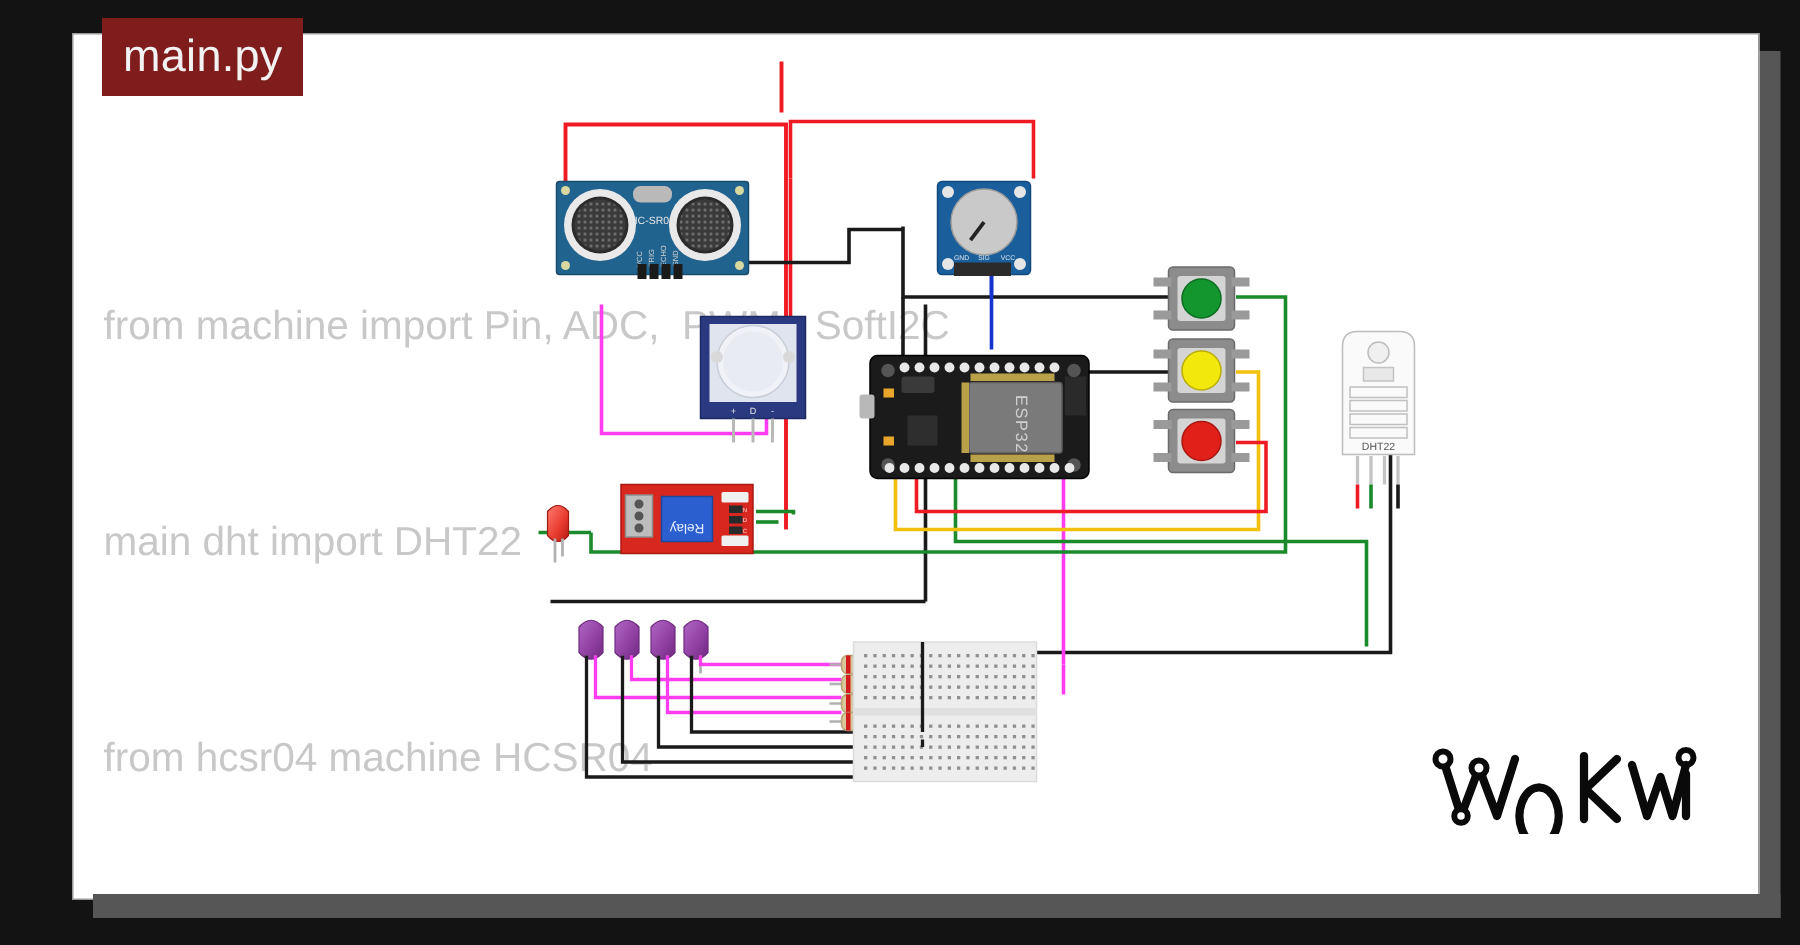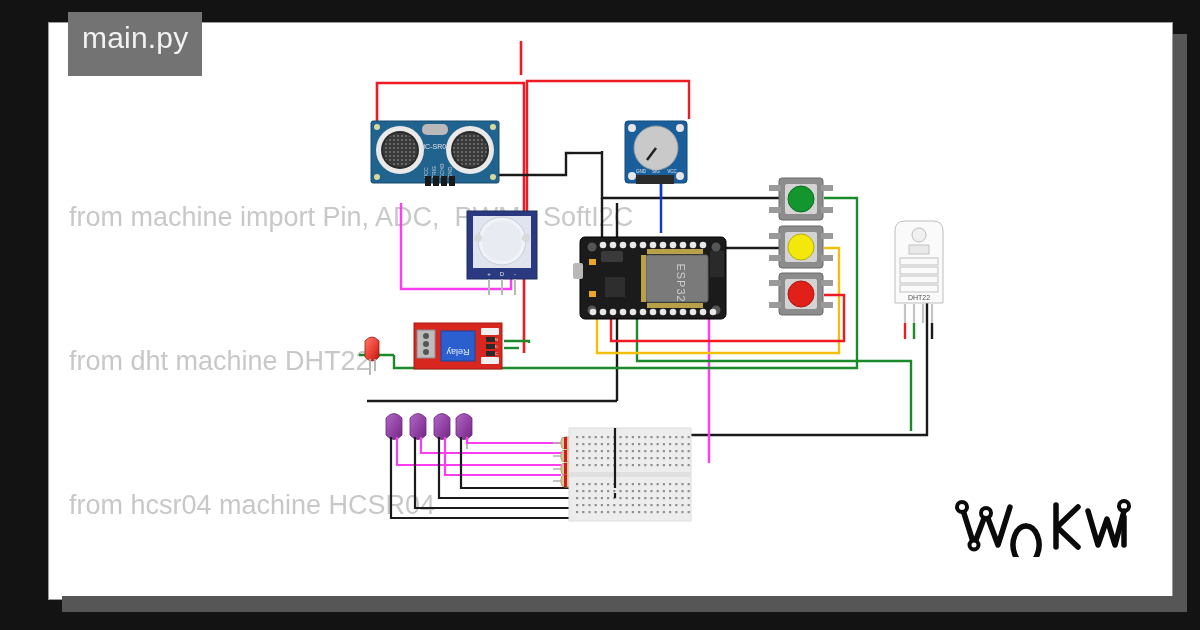--- a/index.html
+++ b/index.html
@@ -28,9 +28,9 @@
   
   .tab {
     position: absolute; left: 68px; top: 12px;
-    background: #737373; color: #f2f2f2;
+    background: #7f1d1d; color: #f2f2f2;
     font-size: 30px; line-height: 52px;
-    padding: 0 14px; height: 64px;
+    padding: 0 14px; height: 52px;
     letter-spacing: 0.2px;
     z-index: 40;
   }

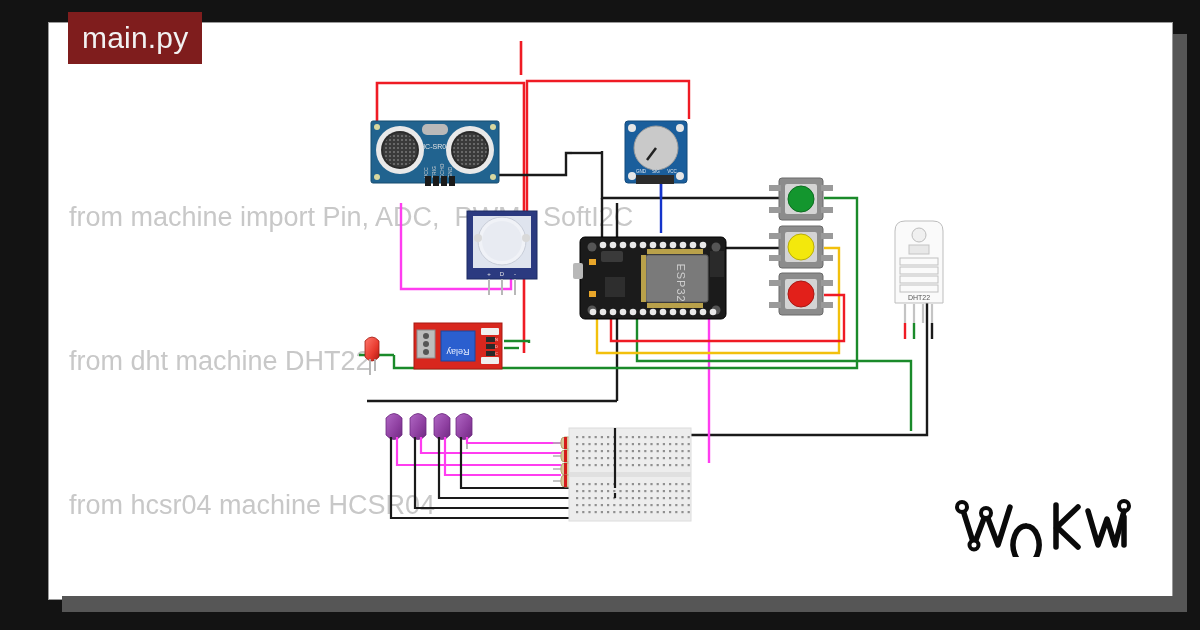--- a/index.html
+++ b/index.html
@@ -69,7 +69,7 @@
 
     <div class="code" style="left:20px; top:74px;">
       <div>from machine import Pin, ADC,  PWM,  SoftI2C</div>
-      <div>from dht machine DHT22</div>
+      <div>main dht import DHT22</div>
       <div>from hcsr04 machine HCSR04</div>
       
       

